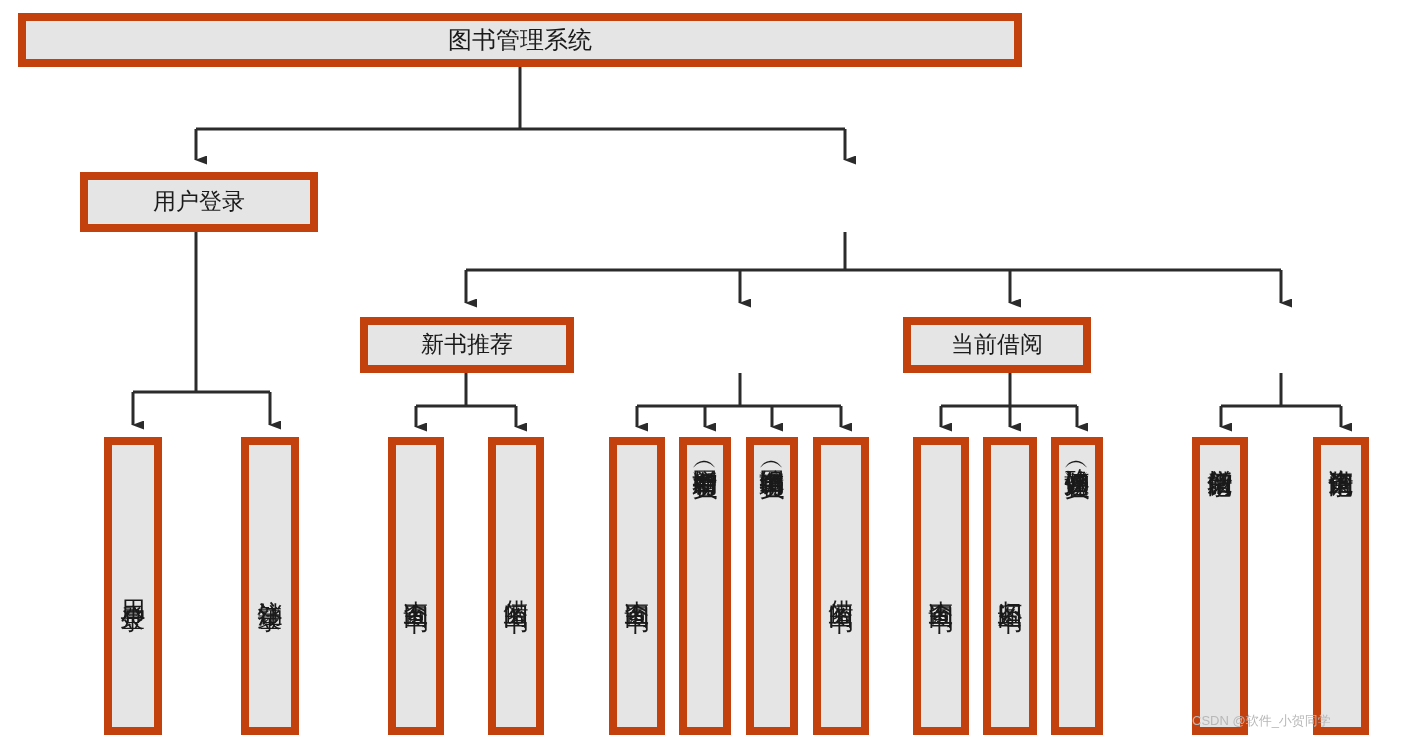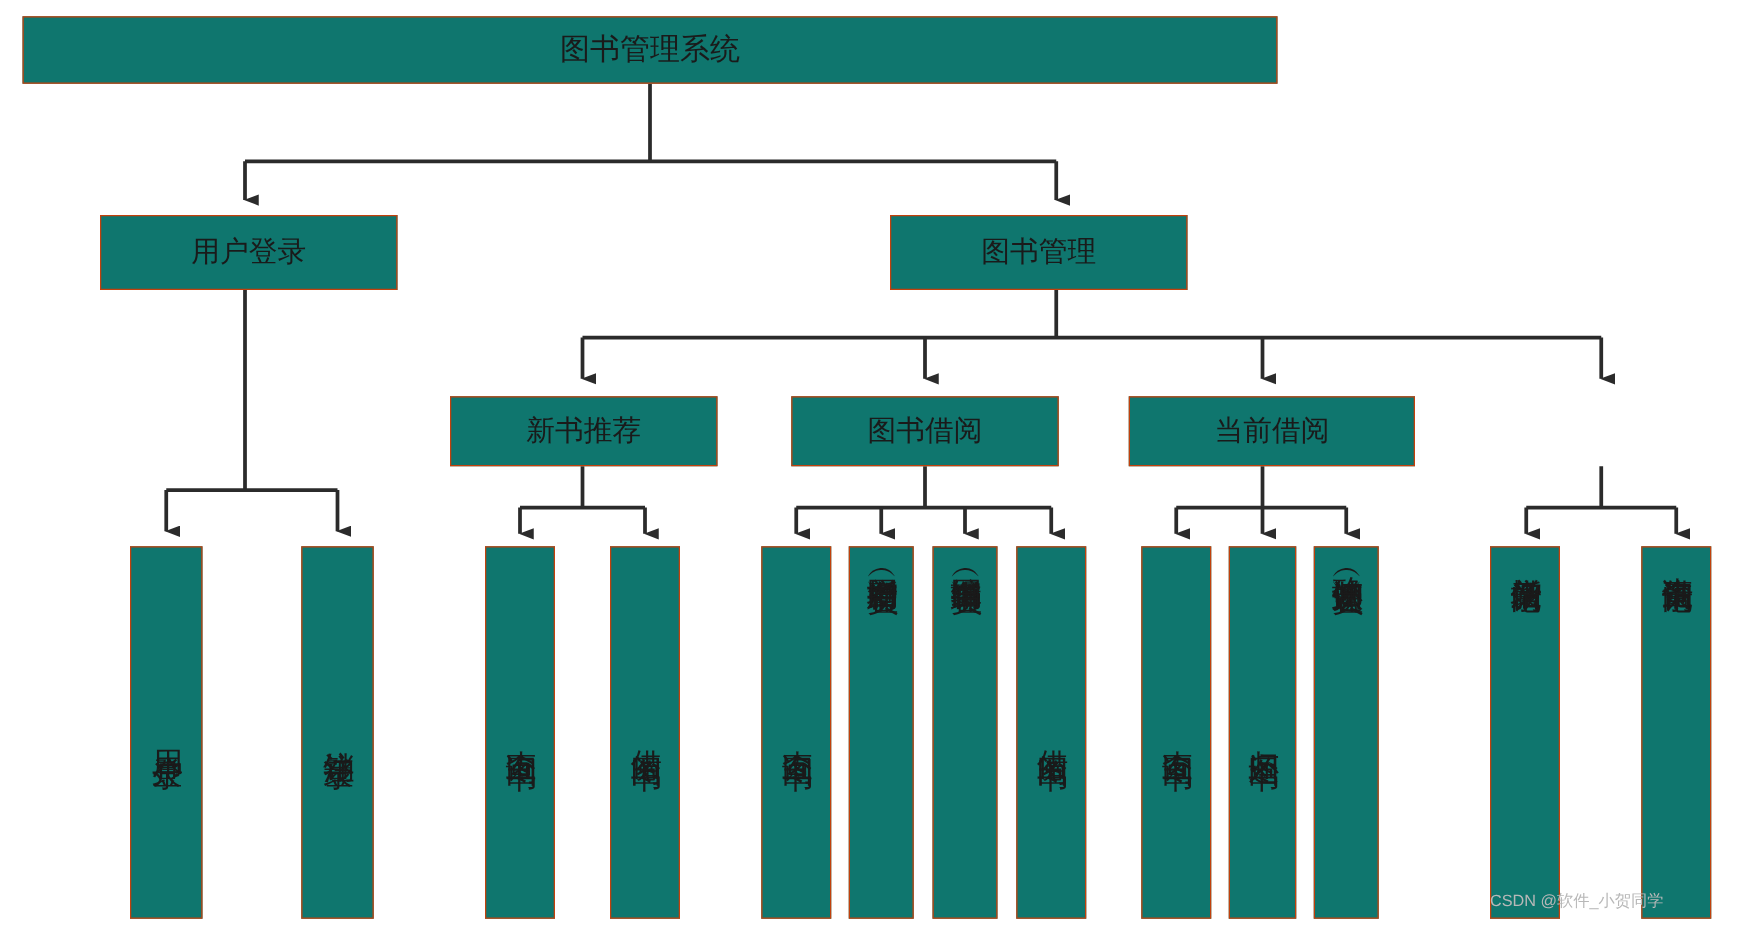--- a/index.html
+++ b/index.html
@@ -28,8 +28,8 @@
   .node {
     position: absolute;
     box-sizing: border-box;
-    background: #0f766e;
-    border: 1px solid #c2410c;
+    background: #e5e5e5;
+    border: 8px solid #c2410c;
     display: flex;
     align-items: center;
     justify-content: center;

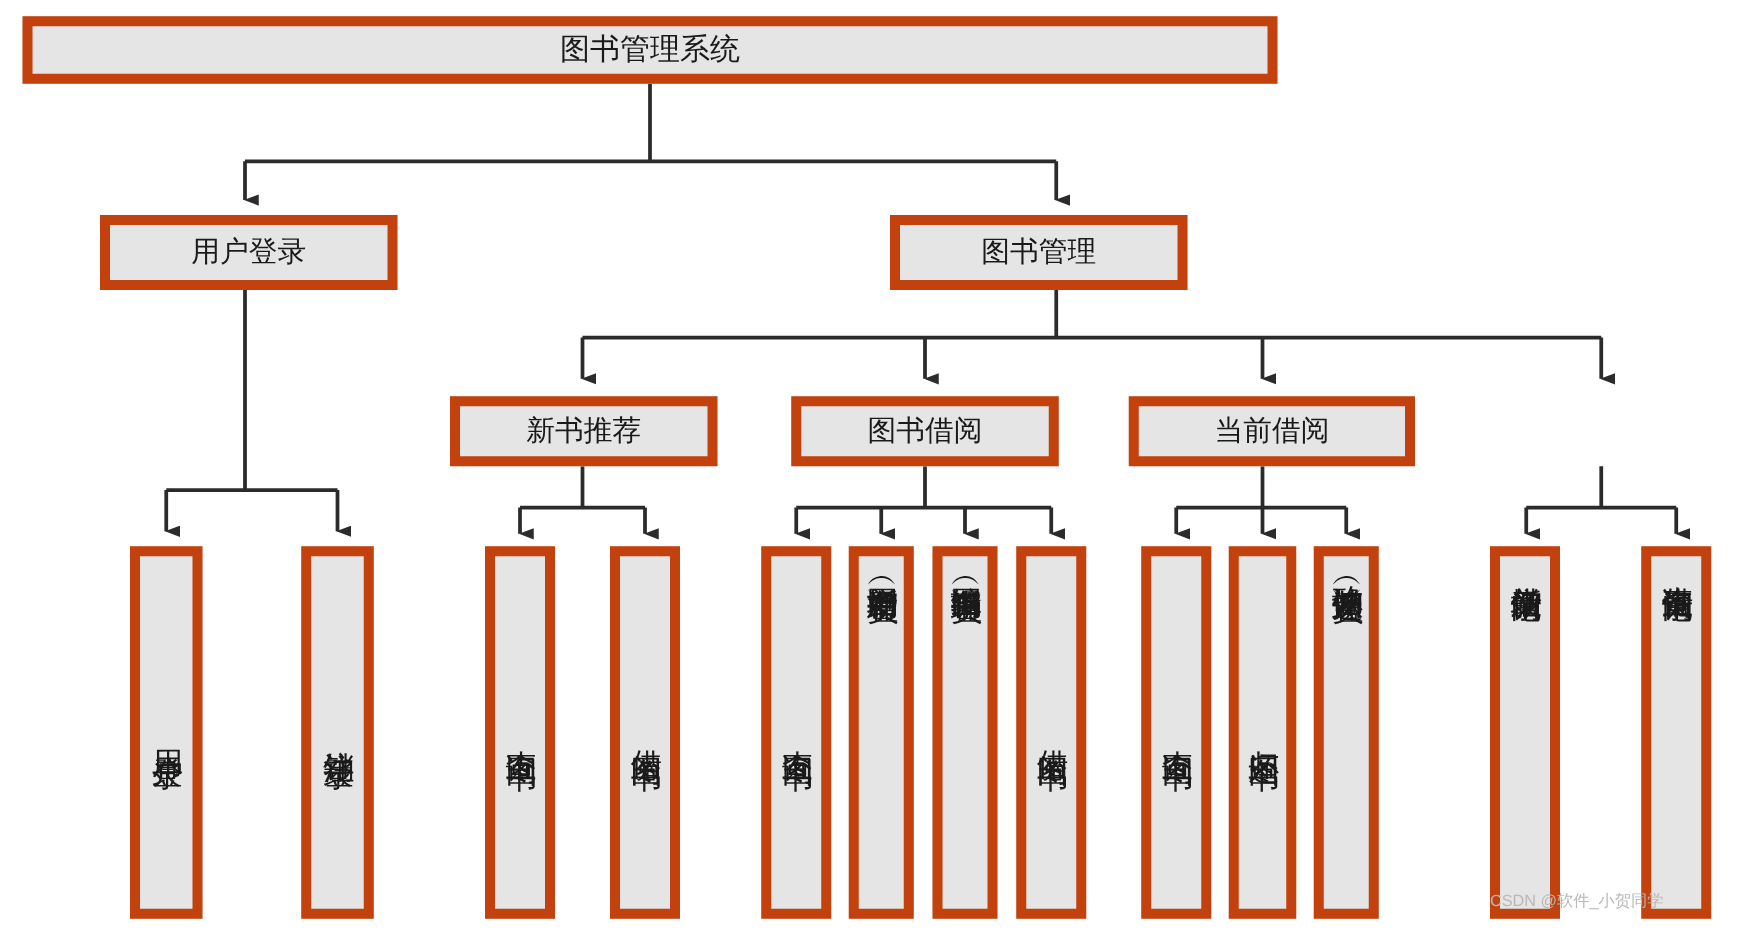--- a/index.html
+++ b/index.html
@@ -143,9 +143,6 @@
     <span class="node-label">用户登录</span>
   </div>
 
-  <div class="node horiz" style="left:712px; top:172px; width:238px; height:60px;">
-    <span class="node-label">图书管理</span>
-  </div>
 
   <div class="node horiz" style="left:360px; top:317px; width:214px; height:56px;justify-content:center;">
     <span class="node-label">新书推荐</span>

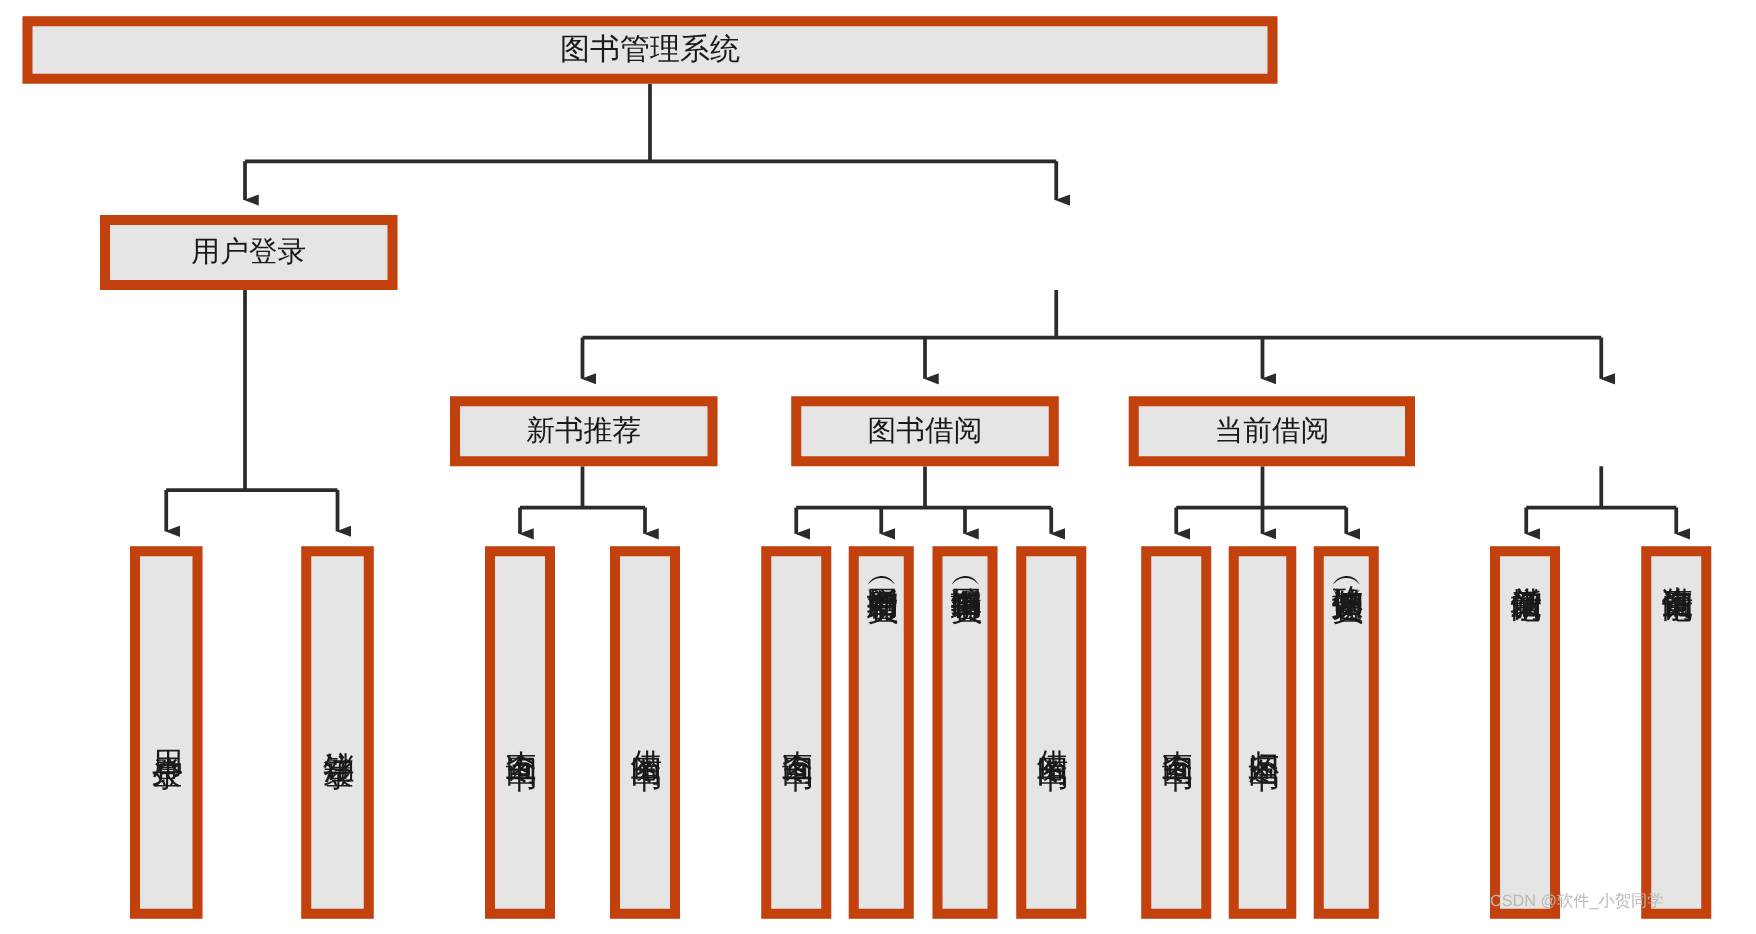--- a/index.html
+++ b/index.html
@@ -148,9 +148,6 @@
     <span class="node-label">新书推荐</span>
   </div>
 
-  <div class="node horiz" style="left:633px; top:317px; width:214px; height:56px;">
-    <span class="node-label">图书借阅</span>
-  </div>
 
   <div class="node horiz" style="left:903px; top:317px; width:229px; height:56px;">
     <span class="node-label">当前借阅</span>

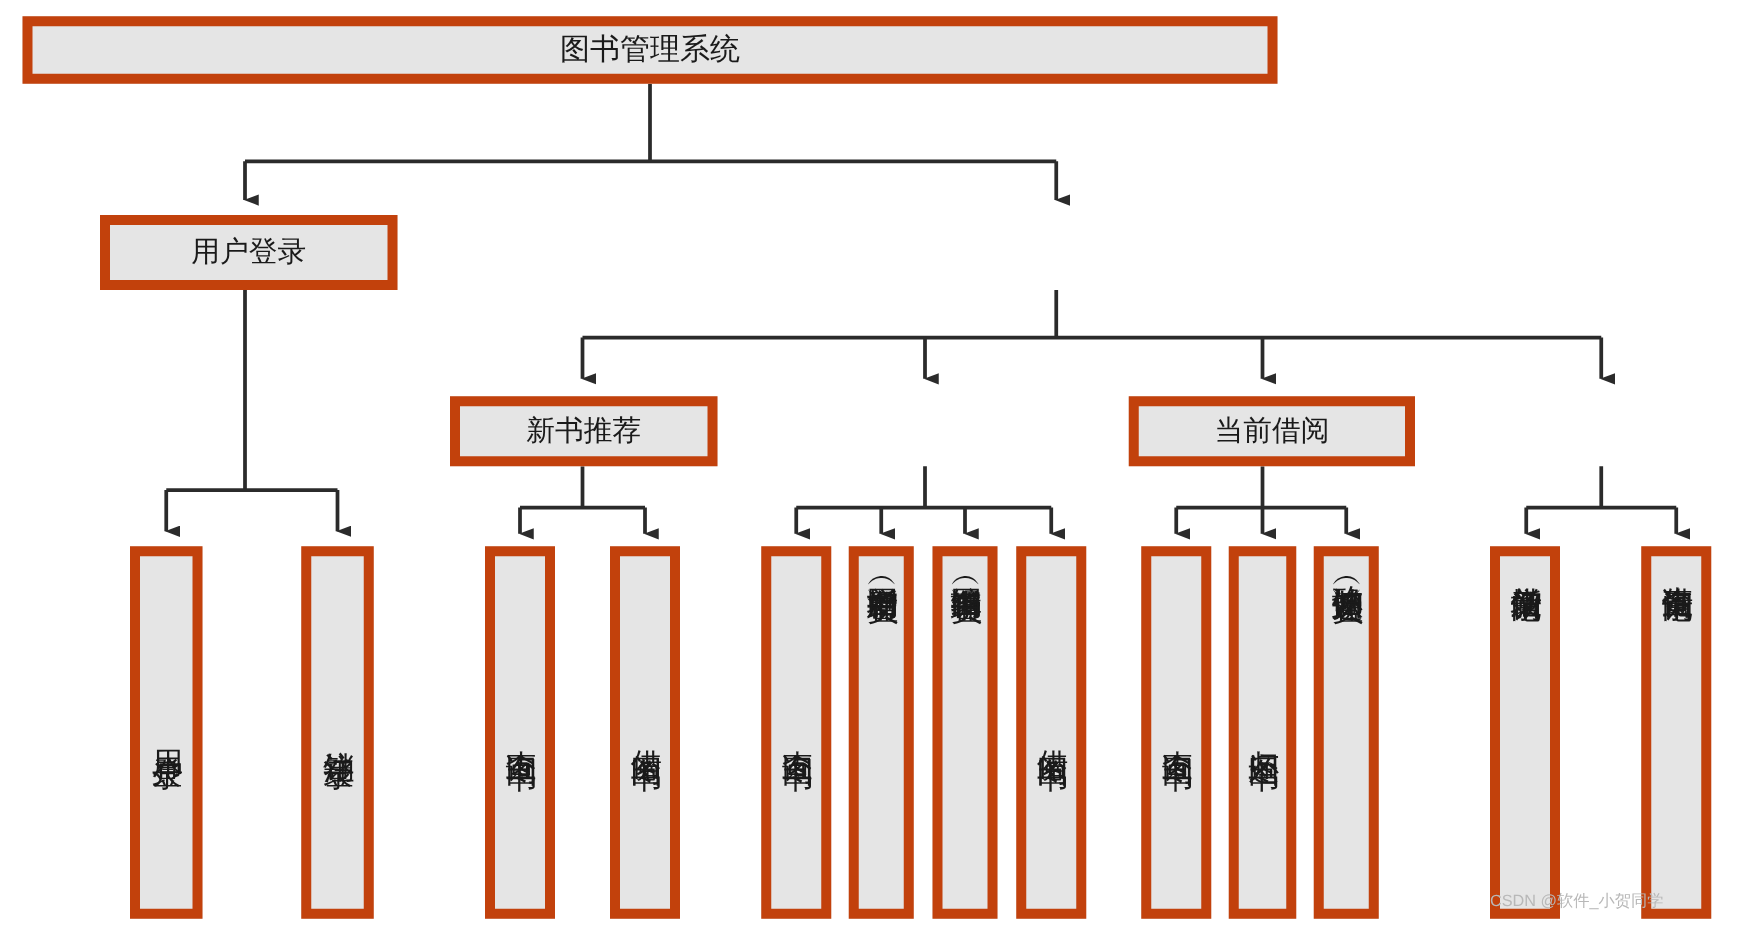--- a/index.html
+++ b/index.html
@@ -149,7 +149,7 @@
   </div>
 
 
-  <div class="node horiz" style="left:903px; top:317px; width:229px; height:56px;">
+  <div class="node horiz" style="left:903px; top:317px; width:188px; height:56px;">
     <span class="node-label">当前借阅</span>
   </div>
 

